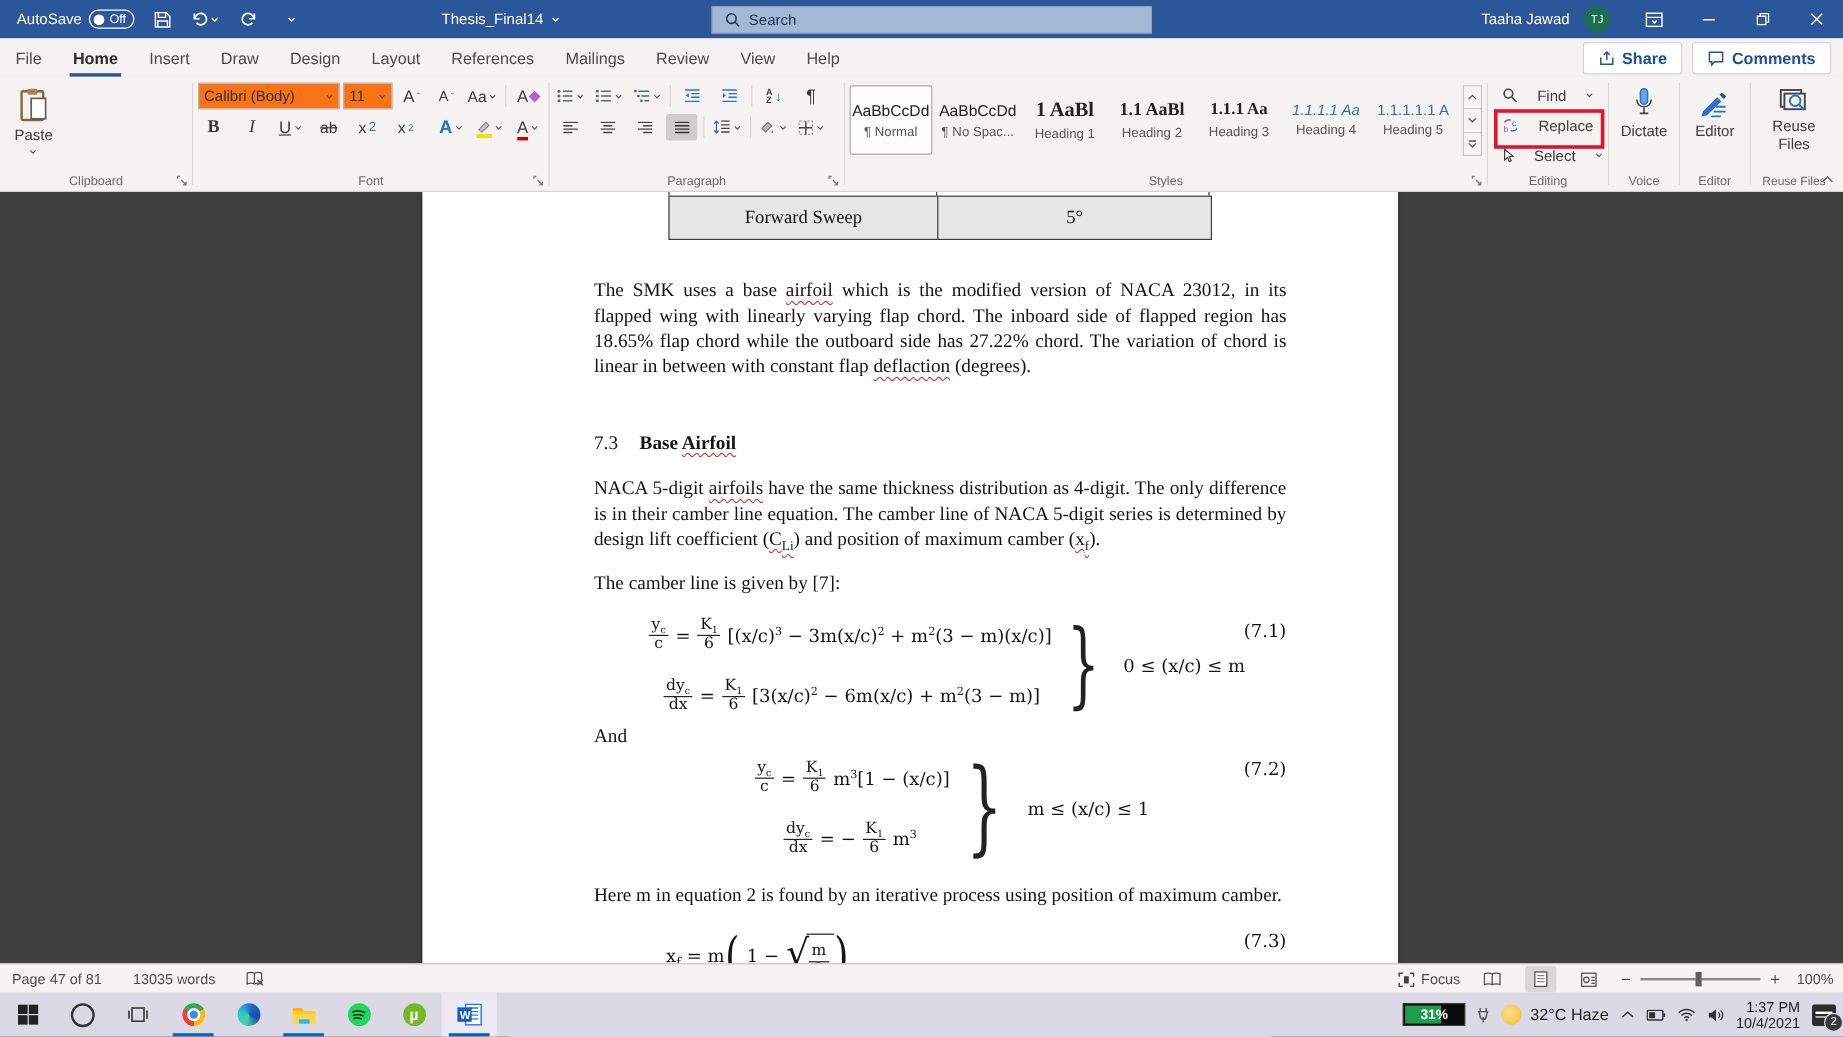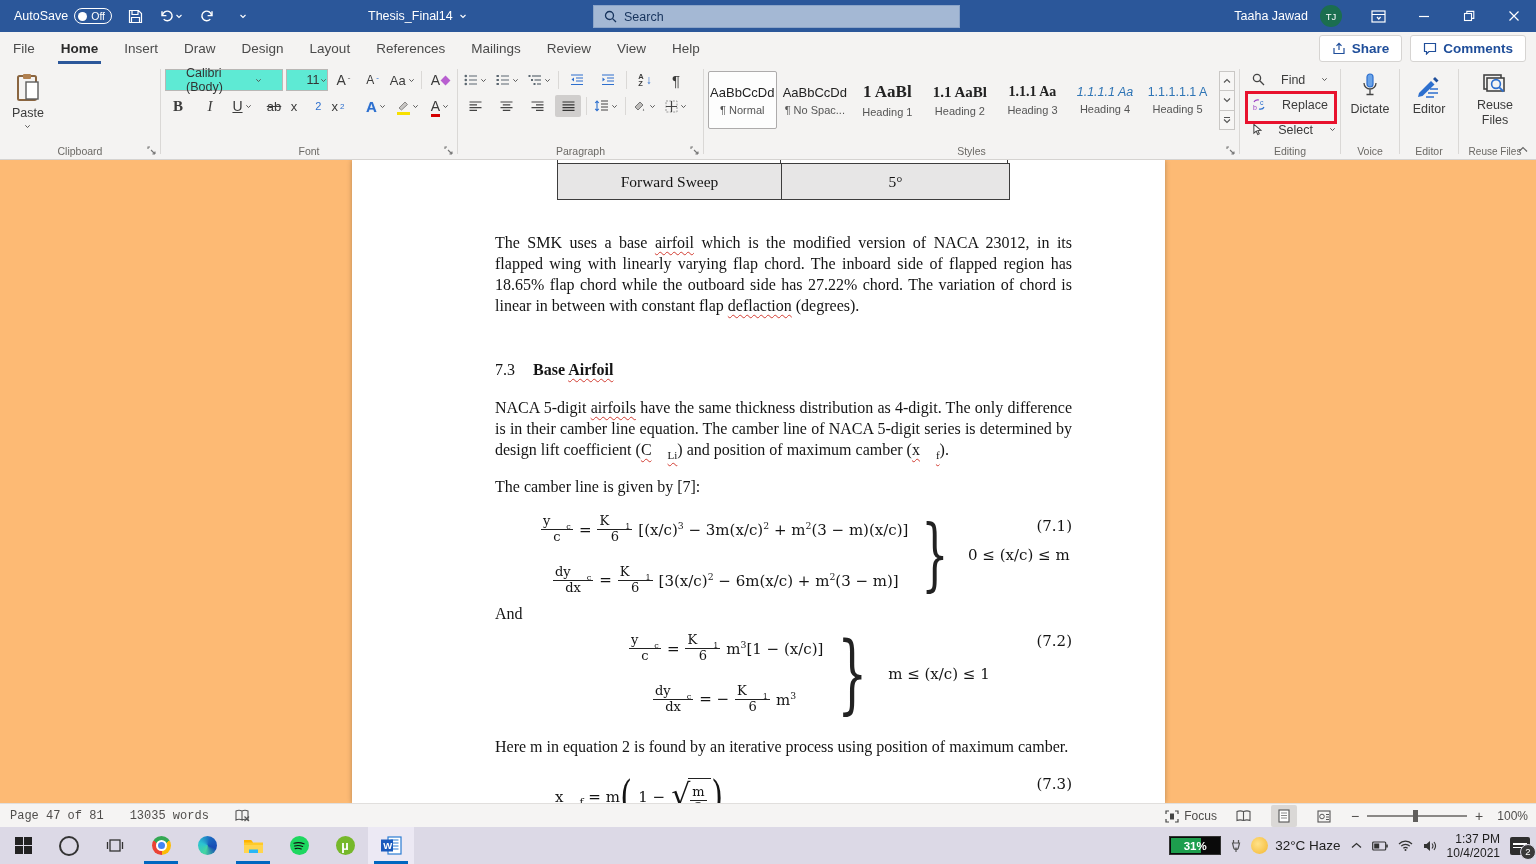--- a/index.html
+++ b/index.html
@@ -37,7 +37,7 @@
   .bigbtn{display:flex;flex-direction:column;align-items:center;justify-content:flex-start;gap:3px;padding:4px 8px;font-size:12.5px;color:#3b3b3b;}
   .smallrow{display:flex;align-items:center;gap:4px;height:24px;font-size:12.5px;color:#3b3b3b;}
   .gray{color:#a6a4a2;}
-  .selectbox{display:flex;align-items:center;justify-content:space-between;background:#5eead4;border:1px solid #b9b7b5;height:22px;font-size:12.5px;color:#333;padding:0 20px;box-sizing:border-box;}
+  .selectbox{display:flex;align-items:center;justify-content:space-between;background:#f97316;border:1px solid #b9b7b5;height:22px;font-size:12.5px;color:#333;padding:0 4px;box-sizing:border-box;}
   .fontrow{display:flex;align-items:center;gap:3px;margin-bottom:4px;}
   .mark-el{font-size:12.5px;font-weight:700;}
   .ubar{text-decoration:underline;}

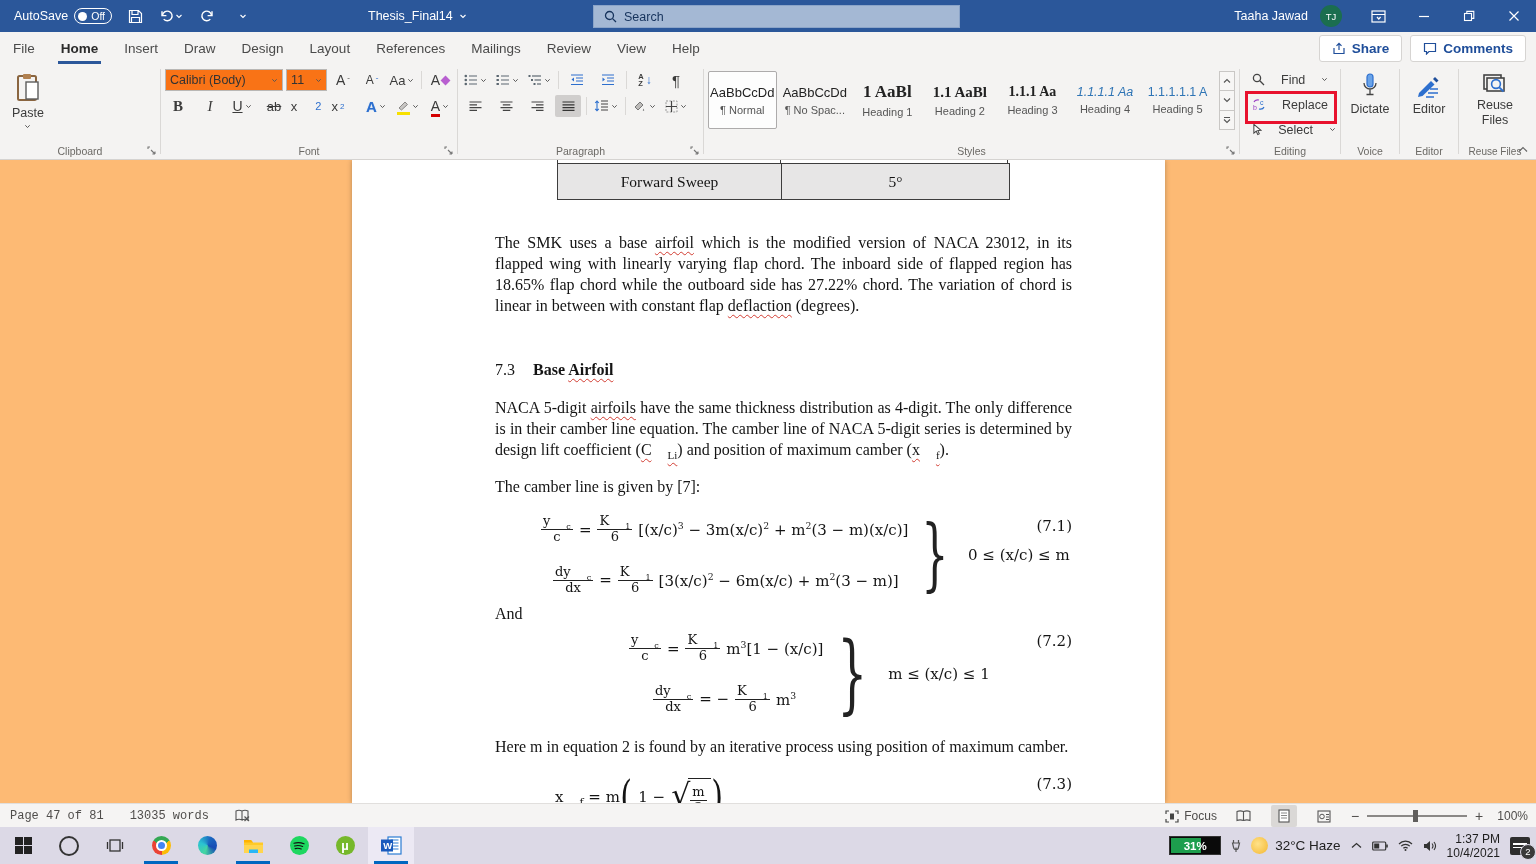--- a/index.html
+++ b/index.html
@@ -58,7 +58,7 @@
   .red-annot{position:absolute;left:-7px;top:-3px;width:86px;height:27px;border:3px solid #e8112d;pointer-events:none;z-index:5;}
   .collapse-chev{position:absolute;right:8px;bottom:6px;}
   
-  .docarea{position:absolute;left:0;top:160px;right:0;height:643px;background:#fdba74;overflow:hidden;}
+  .docarea{position:absolute;left:0;top:160px;right:0;height:643px;background:#404040;overflow:hidden;}
   .page{position:absolute;left:352px;top:0;width:813px;height:100%;background:#fff;box-shadow:0 0 5px rgba(0,0,0,.28);}
   .content{position:absolute;left:143px;top:0;width:577px;font-family:"Liberation Serif","DejaVu Serif",serif;color:#141414;font-size:16px;line-height:21px;}
   .wtable{margin-left:62px;width:453px;box-sizing:border-box;}

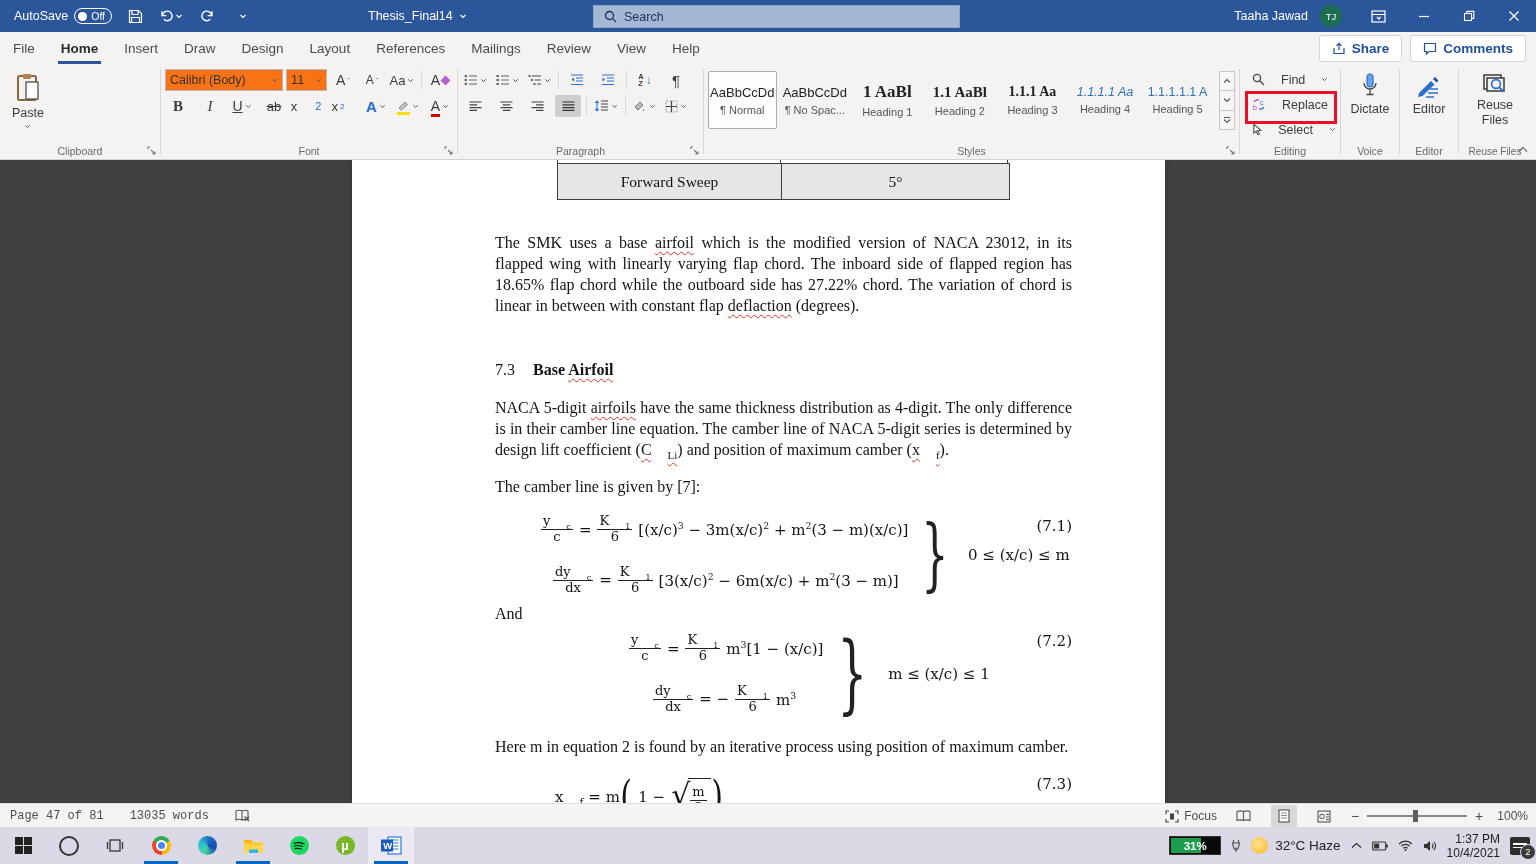--- a/index.html
+++ b/index.html
@@ -70,7 +70,7 @@
   .tcell.c2{width:227px;}
   .para{text-align:justify;}
   .sq{text-decoration:underline;text-decoration-style:wavy;text-decoration-color:#d23c32;text-decoration-thickness:1px;text-underline-offset:3px;text-decoration-skip-ink:none;}
-  sub{font-size:11px;line-height:0;margin-left:16px;}
+  sub{font-size:11px;line-height:0;}
   .heading{font-weight:700;display:flex;}
   .heading .hnum{width:38px;font-weight:400;}
   

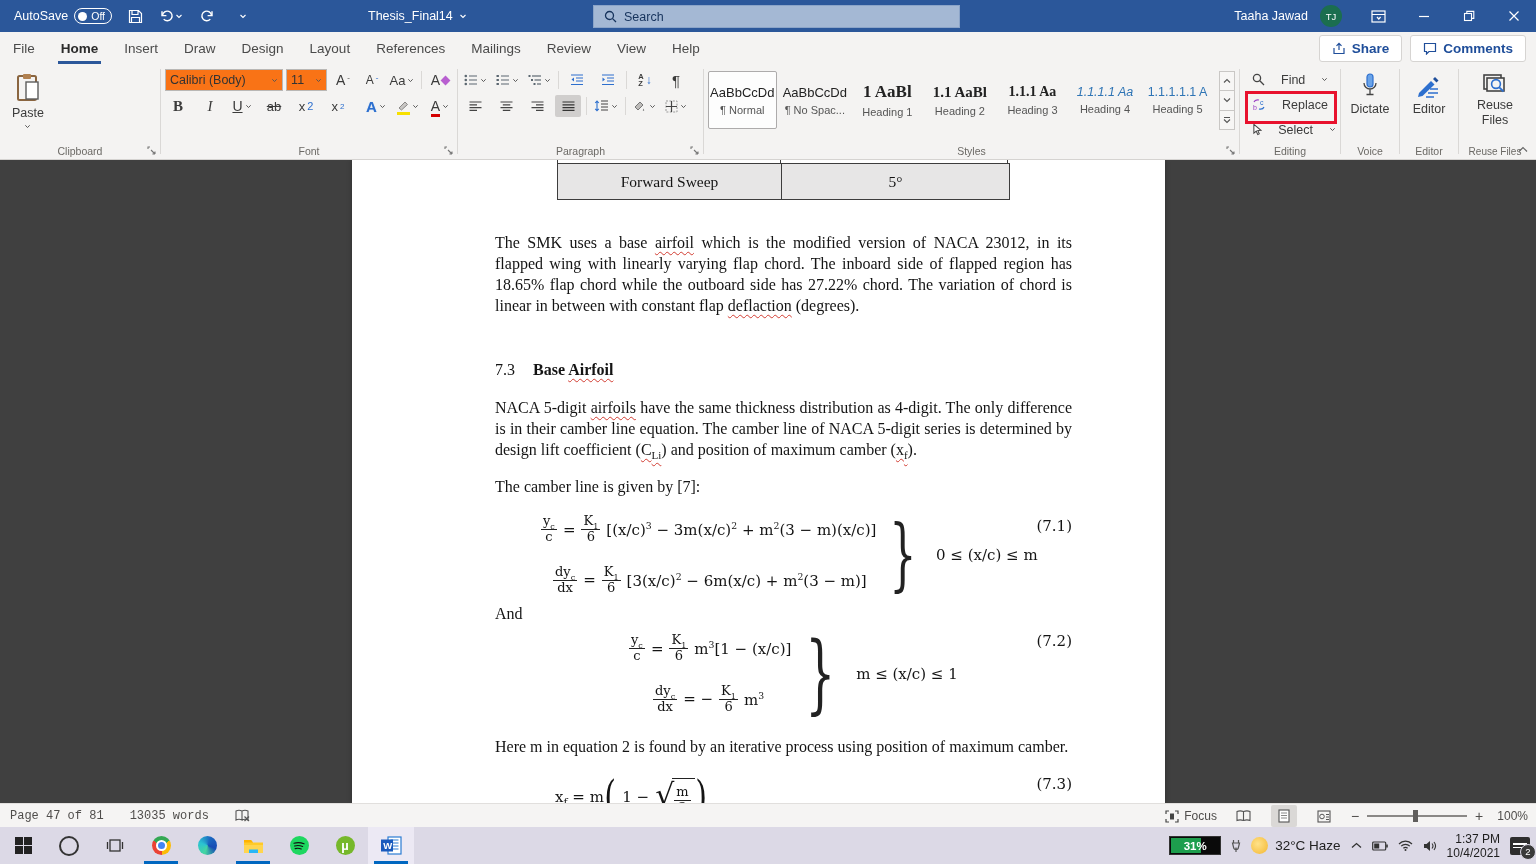--- a/index.html
+++ b/index.html
@@ -91,7 +91,7 @@
   sup{font-size:62%;} .eq-line sub{font-size:62%;}
   
   .statusbar{position:absolute;left:0;top:803px;right:0;height:24px;background:#f5f4f3;border-top:1px solid #e1dfdd;display:flex;align-items:center;font-size:12px;color:#4f4d4b;}
-  .sb-left{display:flex;align-items:flex-end;gap:26px;padding-left:10px;font-family:Liberation Mono, monospace;}
+  .sb-left{display:flex;align-items:flex-end;gap:26px;padding-left:10px;}
   .sb-right{position:absolute;right:8px;display:flex;align-items:center;gap:14px;}
   .viewbtn{width:26px;height:22px;display:flex;align-items:center;justify-content:center;border-radius:2px;}
   .viewbtn.sel{background:#dad8d6;}

